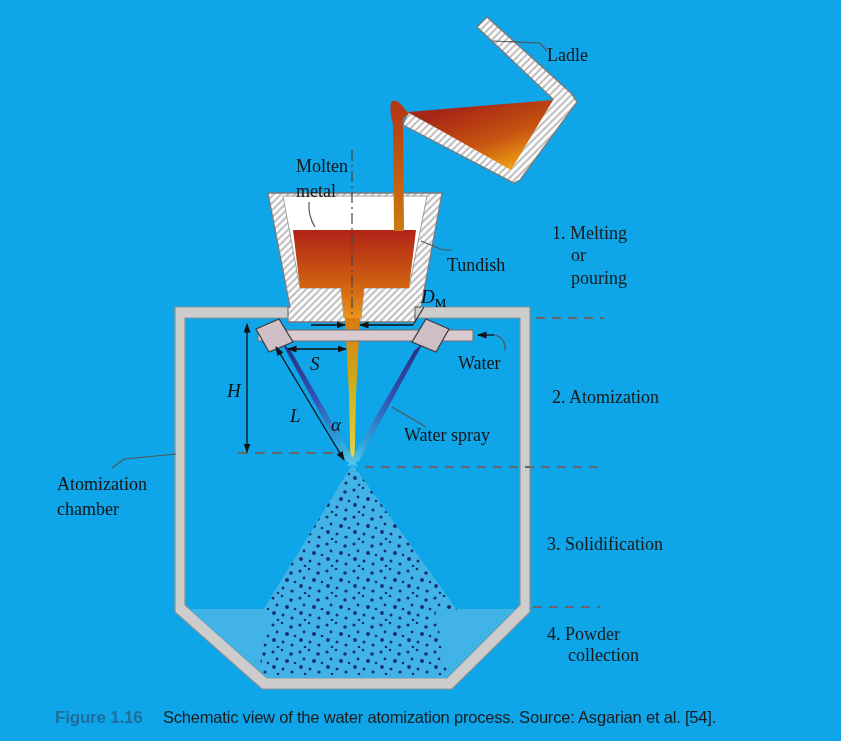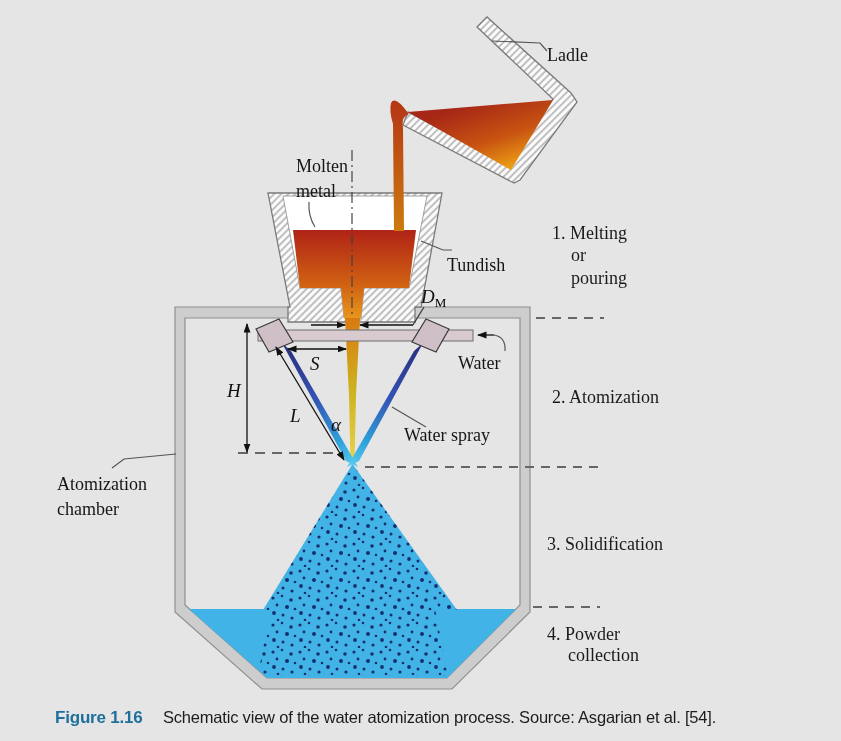--- a/index.html
+++ b/index.html
@@ -3,7 +3,7 @@
 <meta charset="utf-8">
 <style>
   html,body{margin:0;padding:0;background:#ffffff;}
-  .page{position:relative;width:841px;height:741px;background:#e5e5e5;overflow:hidden;
+  .page{position:relative;width:841px;height:741px;background:#0ea5e9;overflow:hidden;
         font-family:"Liberation Serif", serif;}
   svg text{user-select:none;}
   .lbl{font-family:"Liberation Serif", serif;font-size:18px;fill:#151515;}

